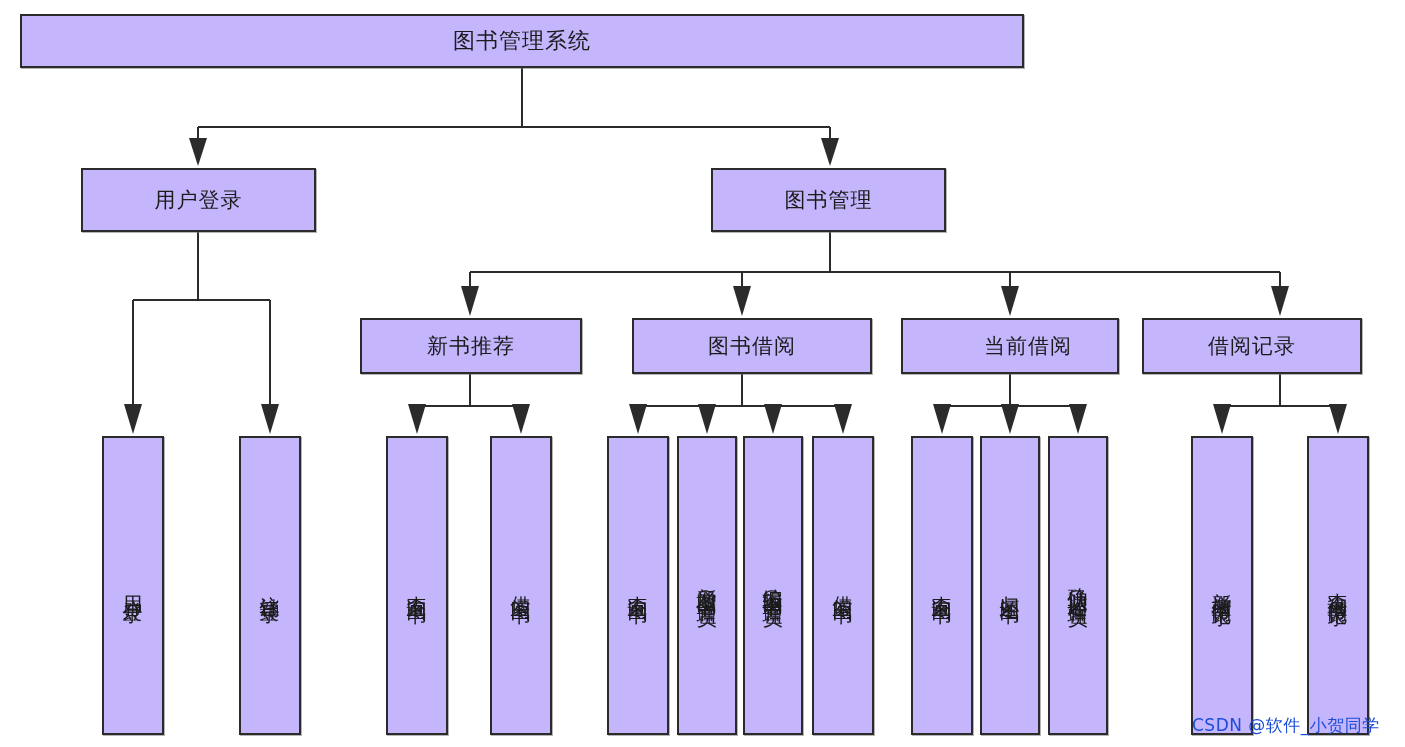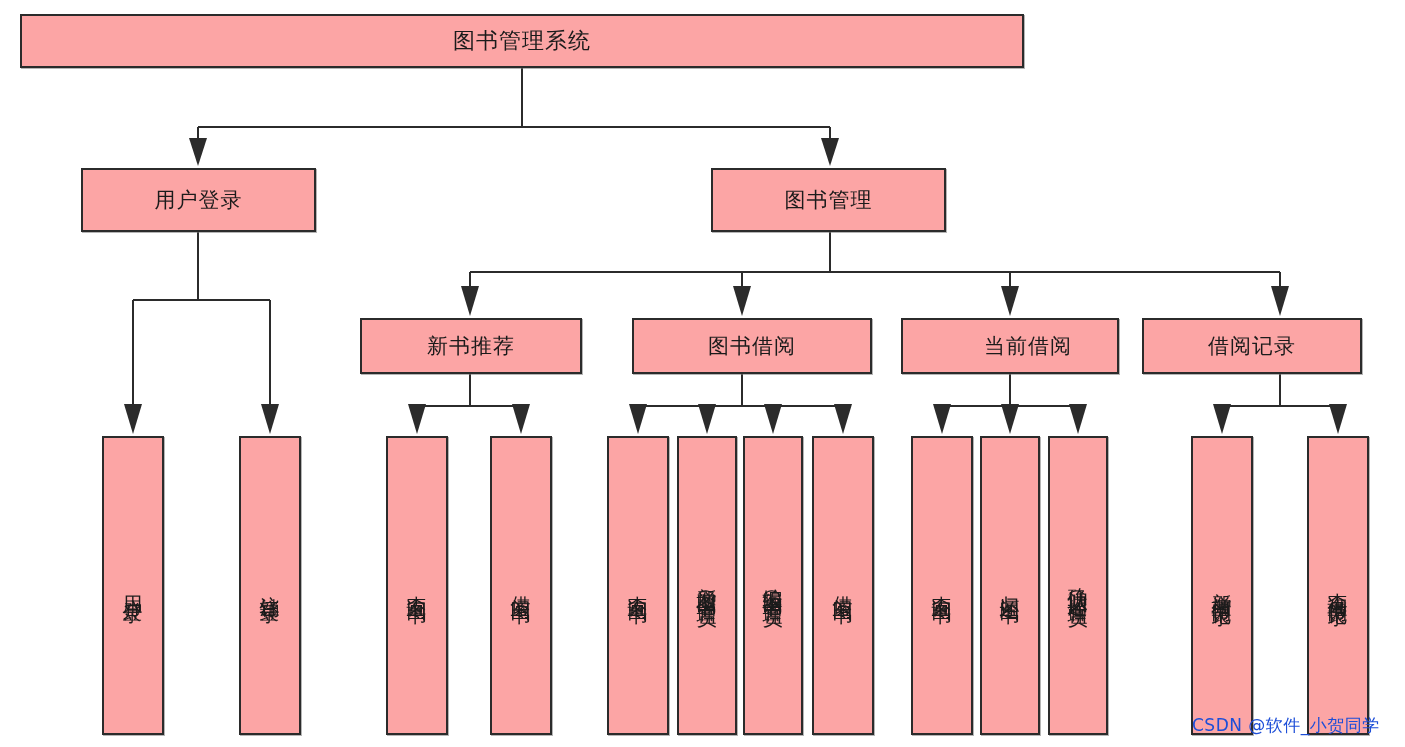--- a/index.html
+++ b/index.html
@@ -40,7 +40,7 @@
   .node {
     position: absolute;
     box-sizing: border-box;
-    background: #fca5a5;
+    background: #c4b5fd;
     border: 2.4px solid #2b2b2b;
     display: flex;
     align-items: center;

